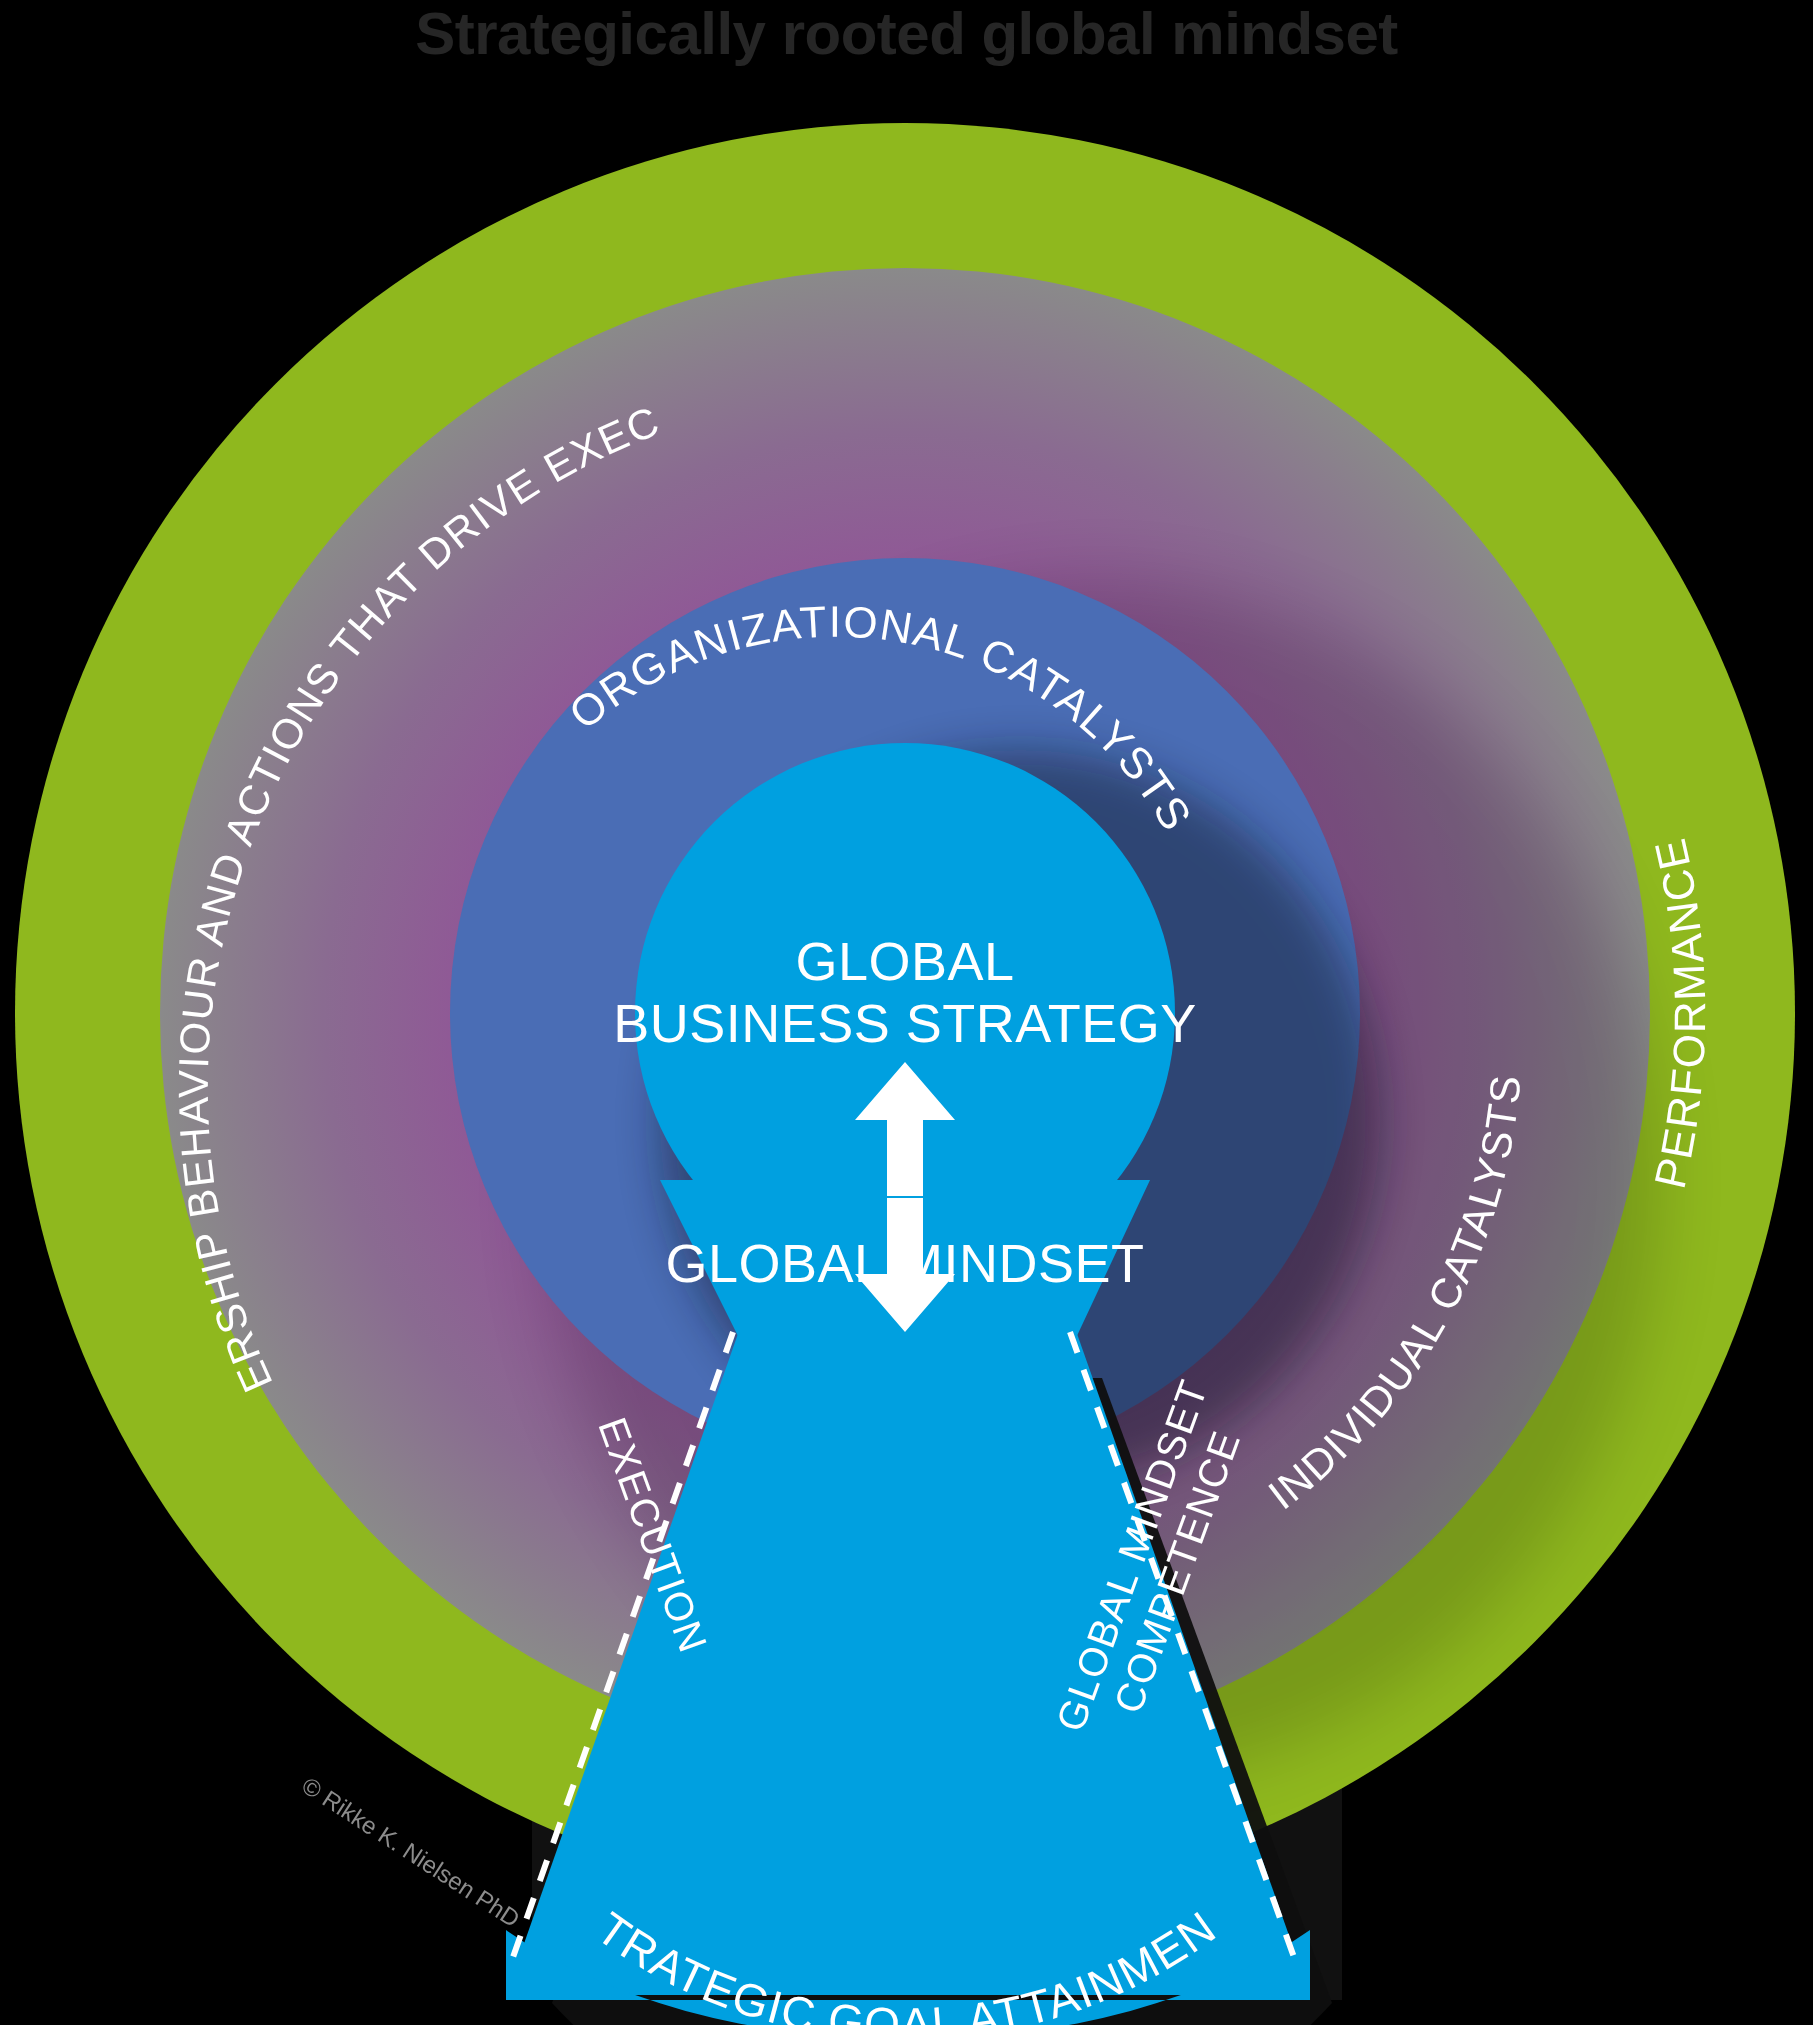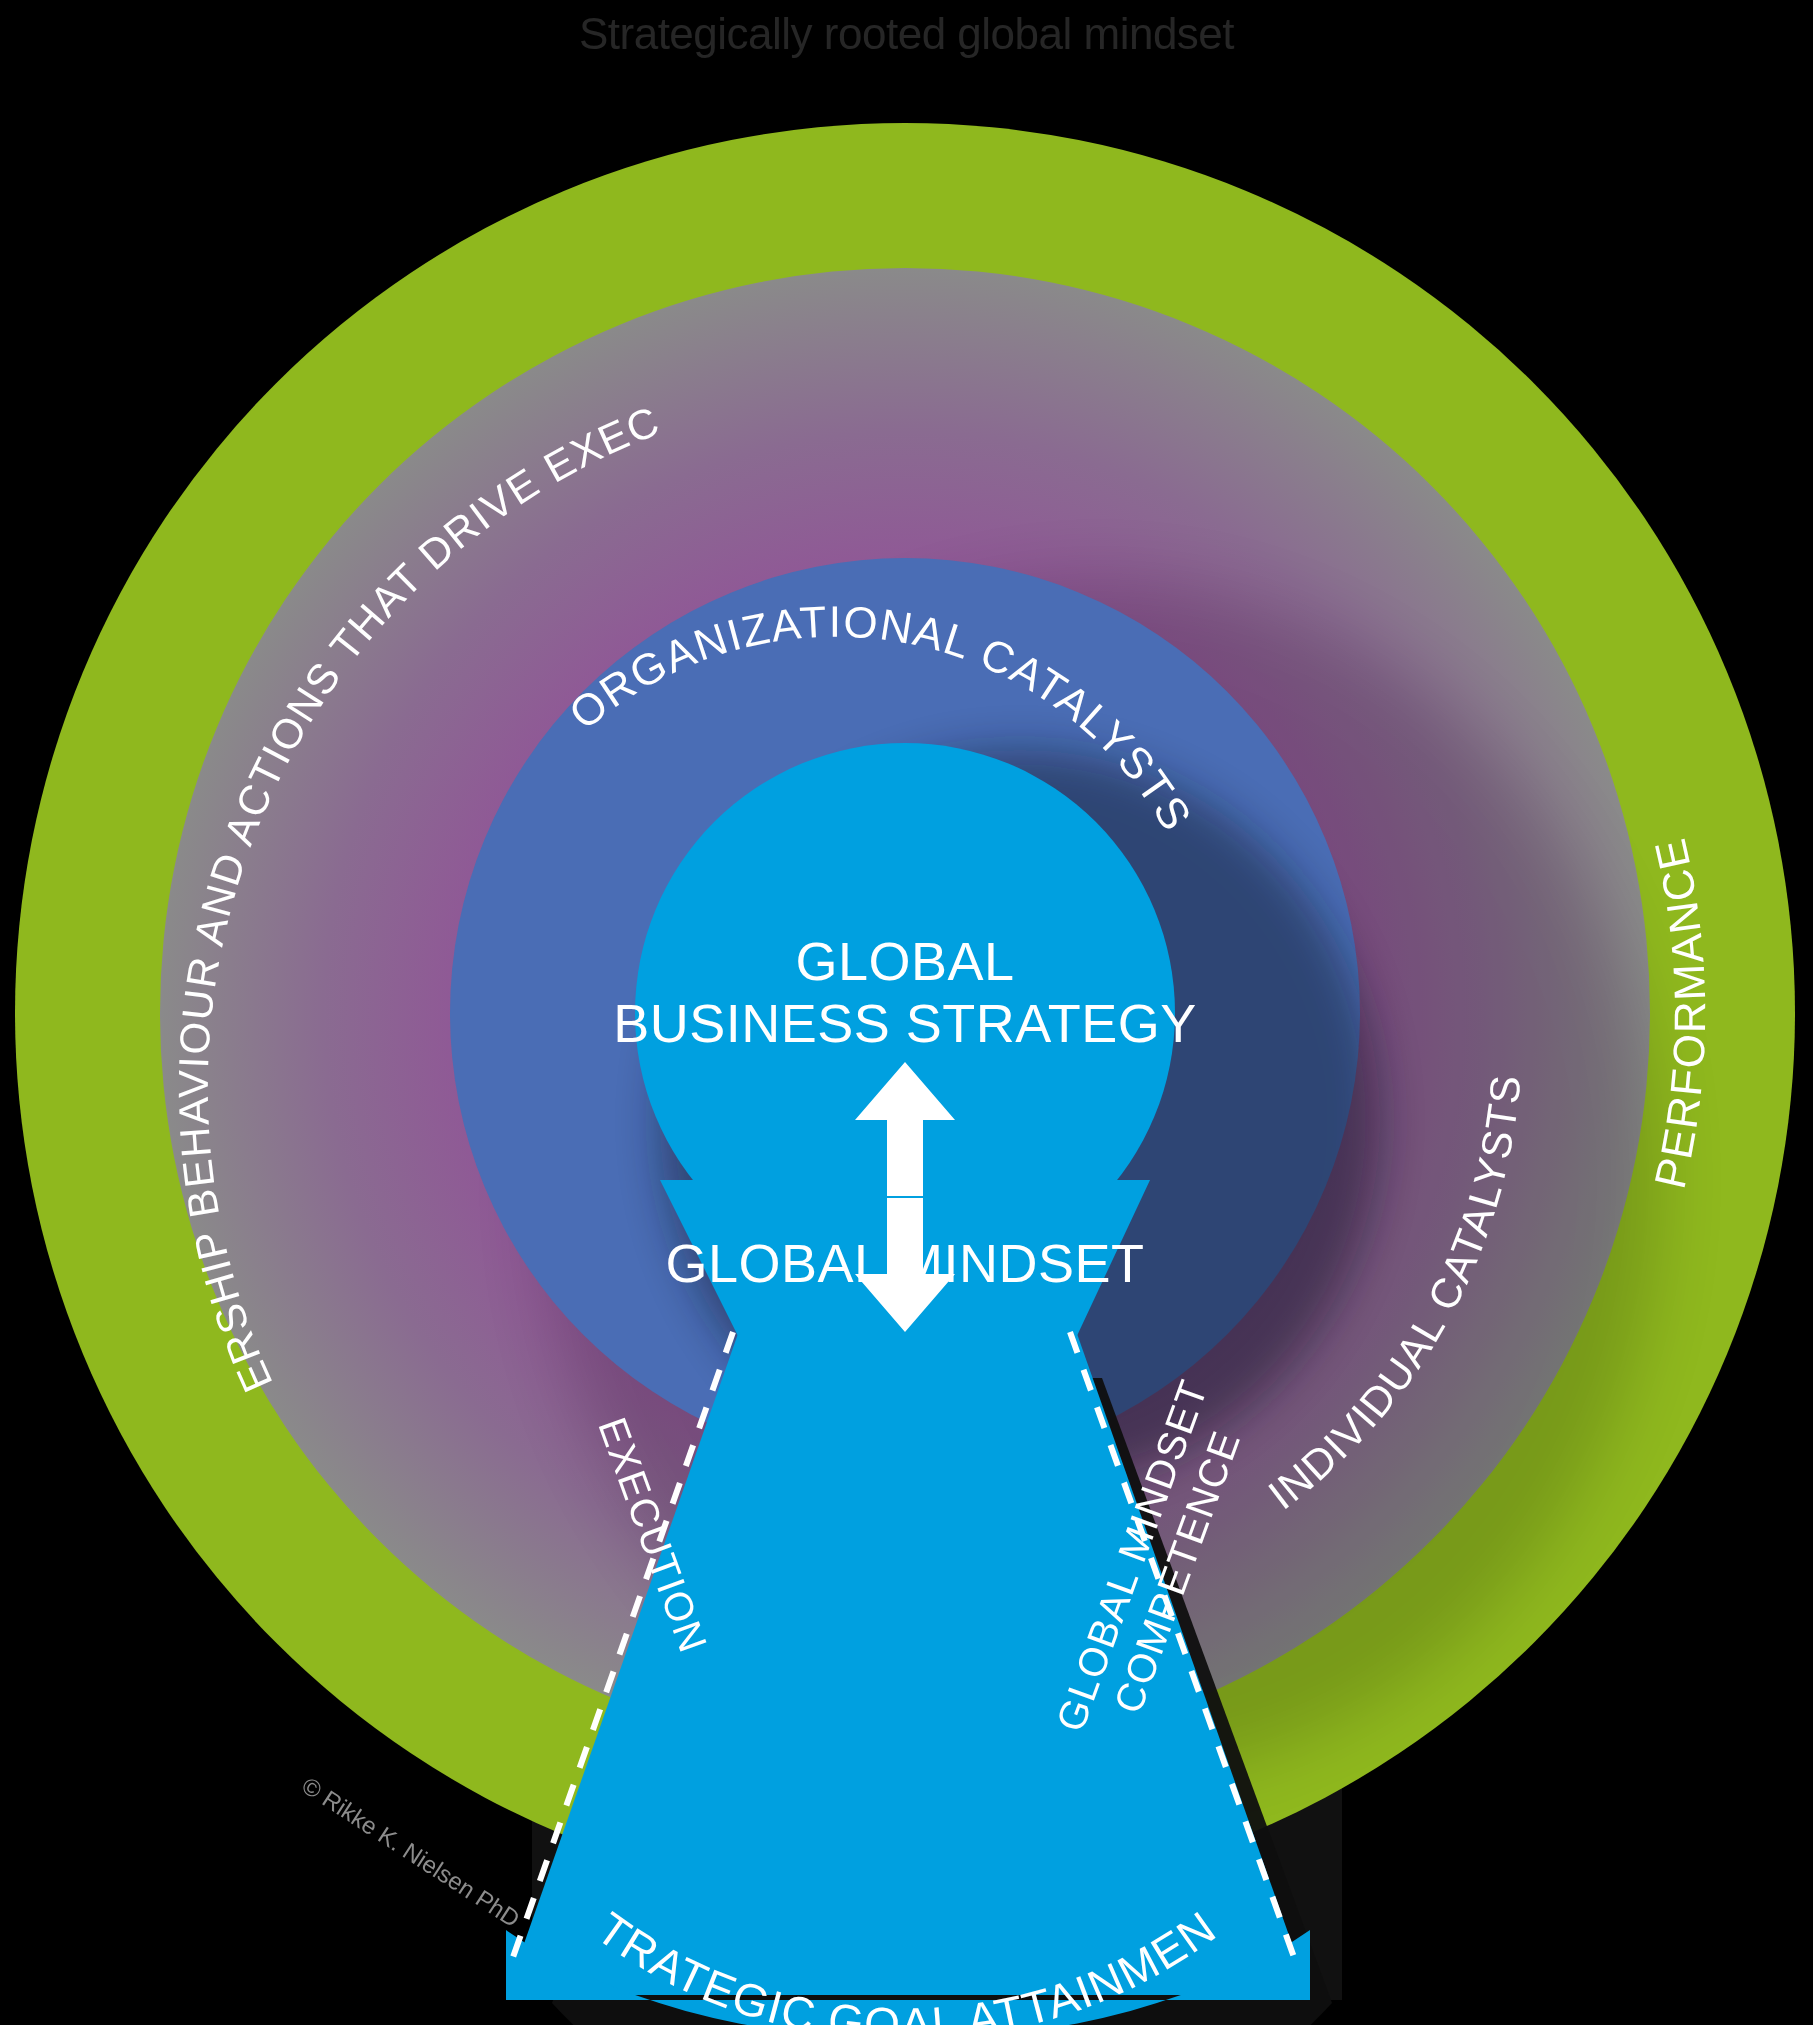--- a/index.html
+++ b/index.html
@@ -13,8 +13,8 @@
     position:absolute;left:0;top:0;width:1813px;height:78px;
     text-align:center;
     color:#262626;
-    font-size:44px;
-    font-weight:normal;
+    font-size:60px;
+    font-weight:bold;
     letter-spacing:-0.5px;
     line-height:68px;
     white-space:nowrap;

